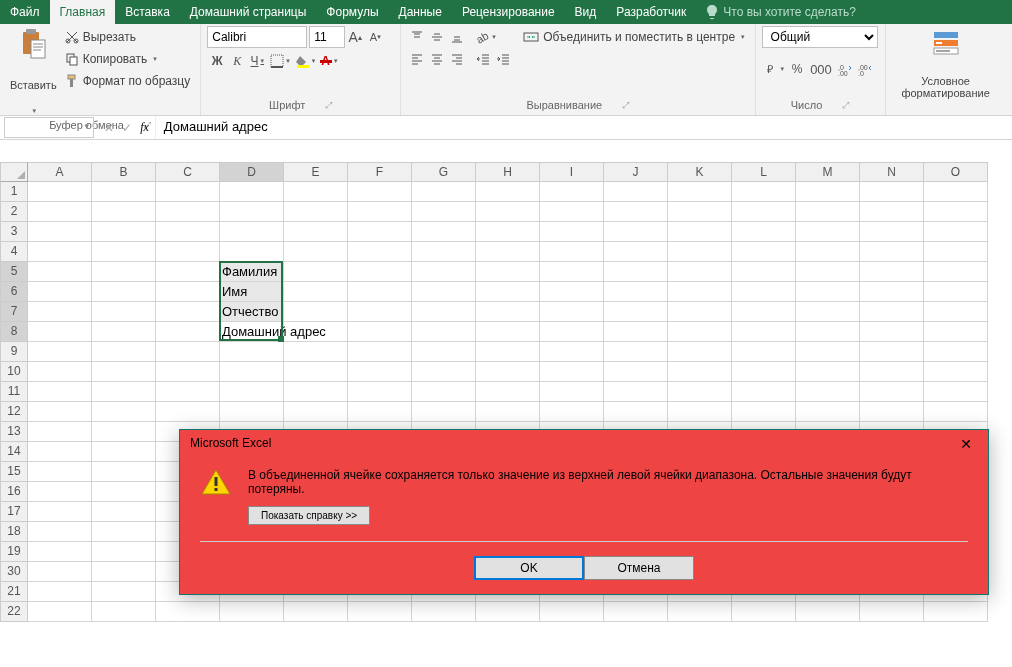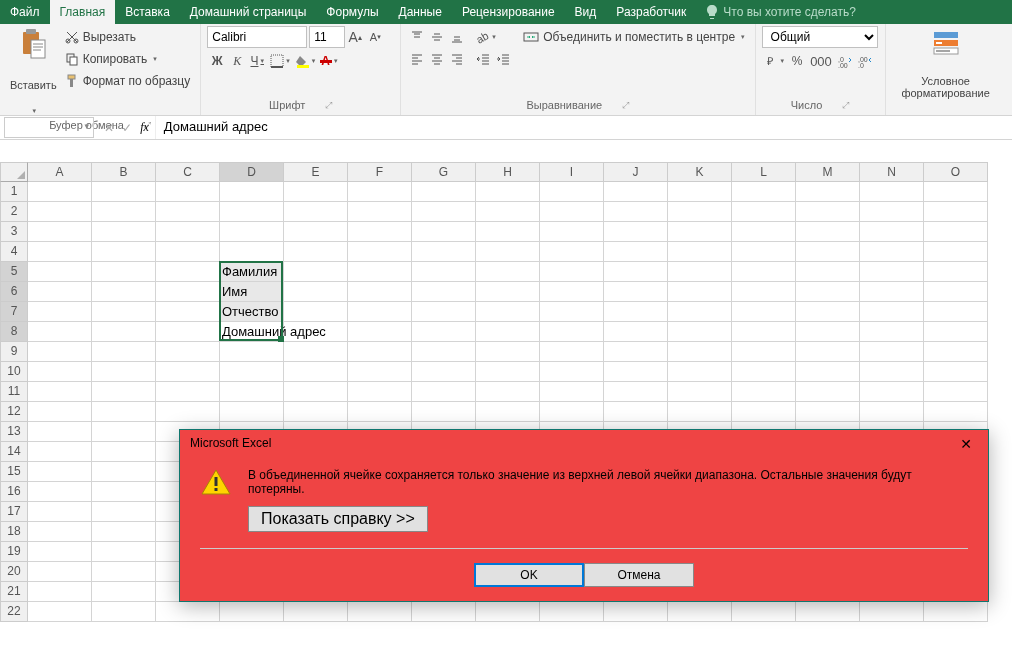--- a/index.html
+++ b/index.html
@@ -259,7 +259,7 @@
   </div>
 
   <div class="group" style="width:130px">
-    <div class="group-content vcol" style="gap:2px;width:100%">
+    <div class="group-content vcol" style="gap:10px;width:100%">
       <div class="hflex">
           <select class="font-select" style="width:116px"><option>Общий</option></select>
         </div>

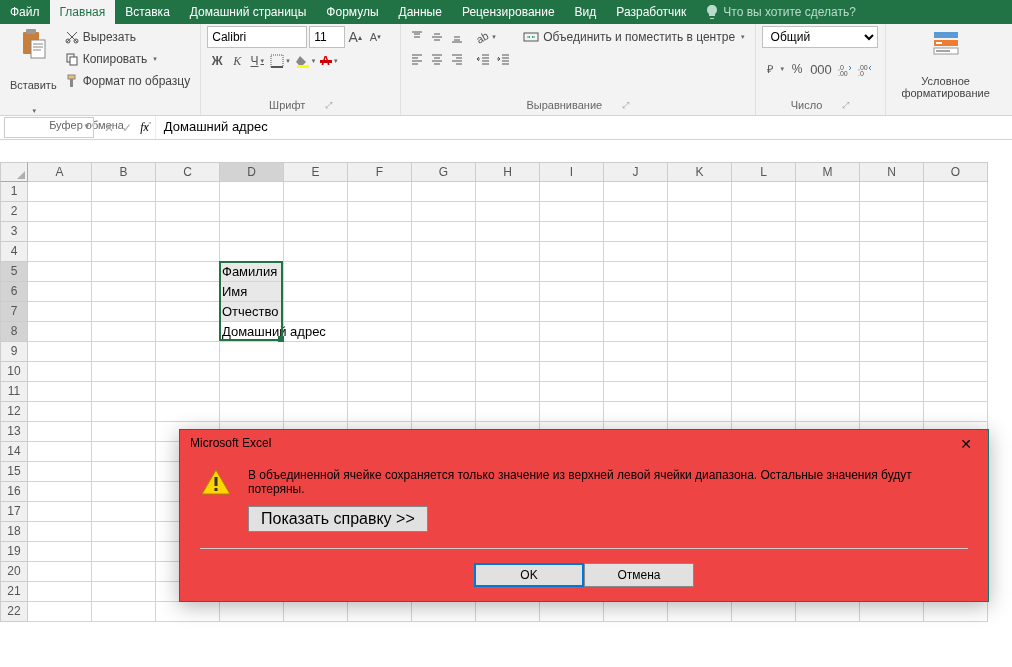--- a/index.html
+++ b/index.html
@@ -65,7 +65,7 @@
 .warn-icon { width: 32px; height: 28px; }
 .dlg-msg { font-size: 12px; flex: 1; }
 .dlg-help { margin-top: 10px; }
-.dlg-help button { border: 1px solid #888; background: #e1e1e1; padding: 3px 12px; font-size: 16px; cursor: pointer; }
+.dlg-help button { border: 1px solid #888; background: #e1e1e1; padding: 3px 12px; font-size: 10px; cursor: pointer; }
 .dlg-sep { border-top: 1px solid #ccc; margin: 6px 20px 0; }
 .dlg-actions { display: flex; justify-content: center; padding: 14px; }
 .dlg-actions button { width: 110px; height: 24px; font-size: 12px; cursor: pointer; border: 1px solid #888; background: #e1e1e1; }

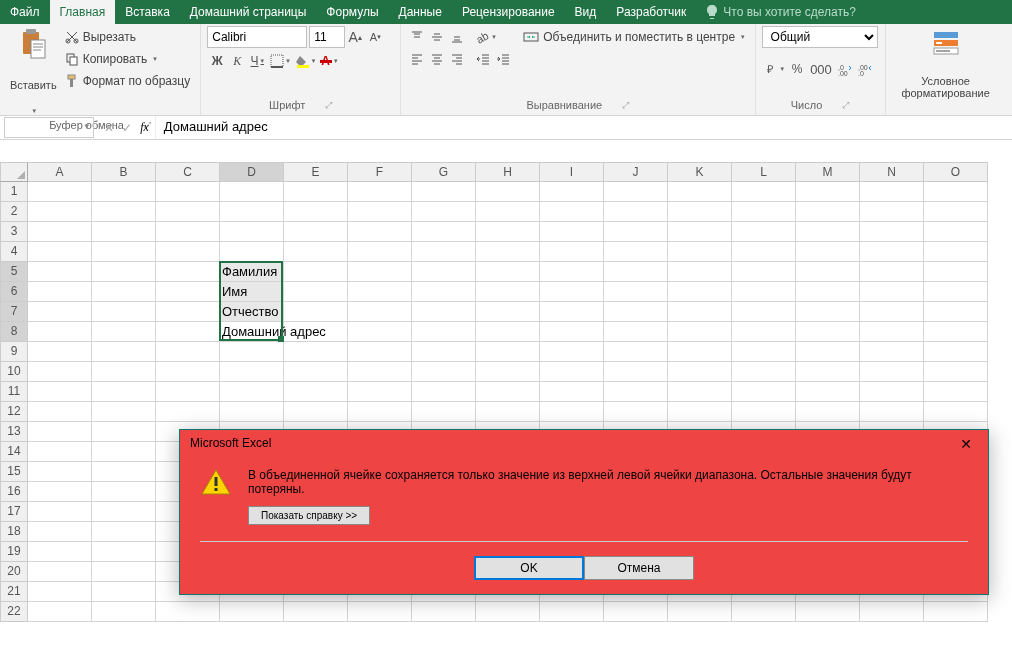--- a/index.html
+++ b/index.html
@@ -686,7 +686,7 @@
         <div class="cell"></div>
       </div>
       <div class="row">
-        <div class="row-h">20</div>
+        <div class="row-h">30</div>
         <div class="cell"></div>
         <div class="cell"></div>
         <div class="cell"></div>

